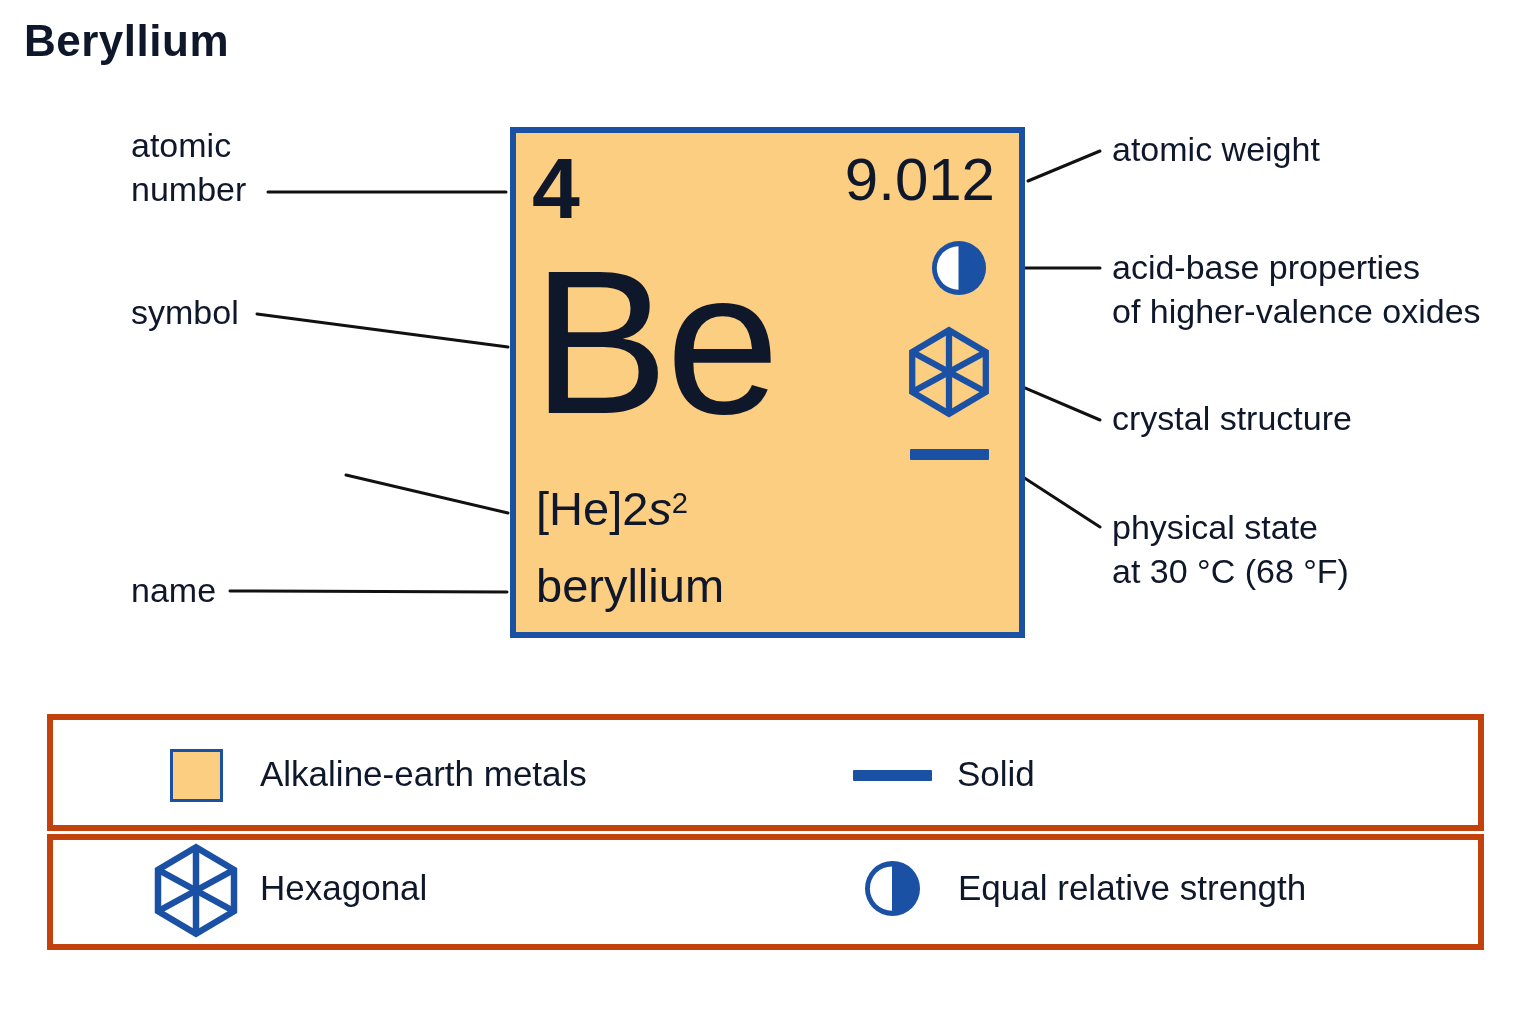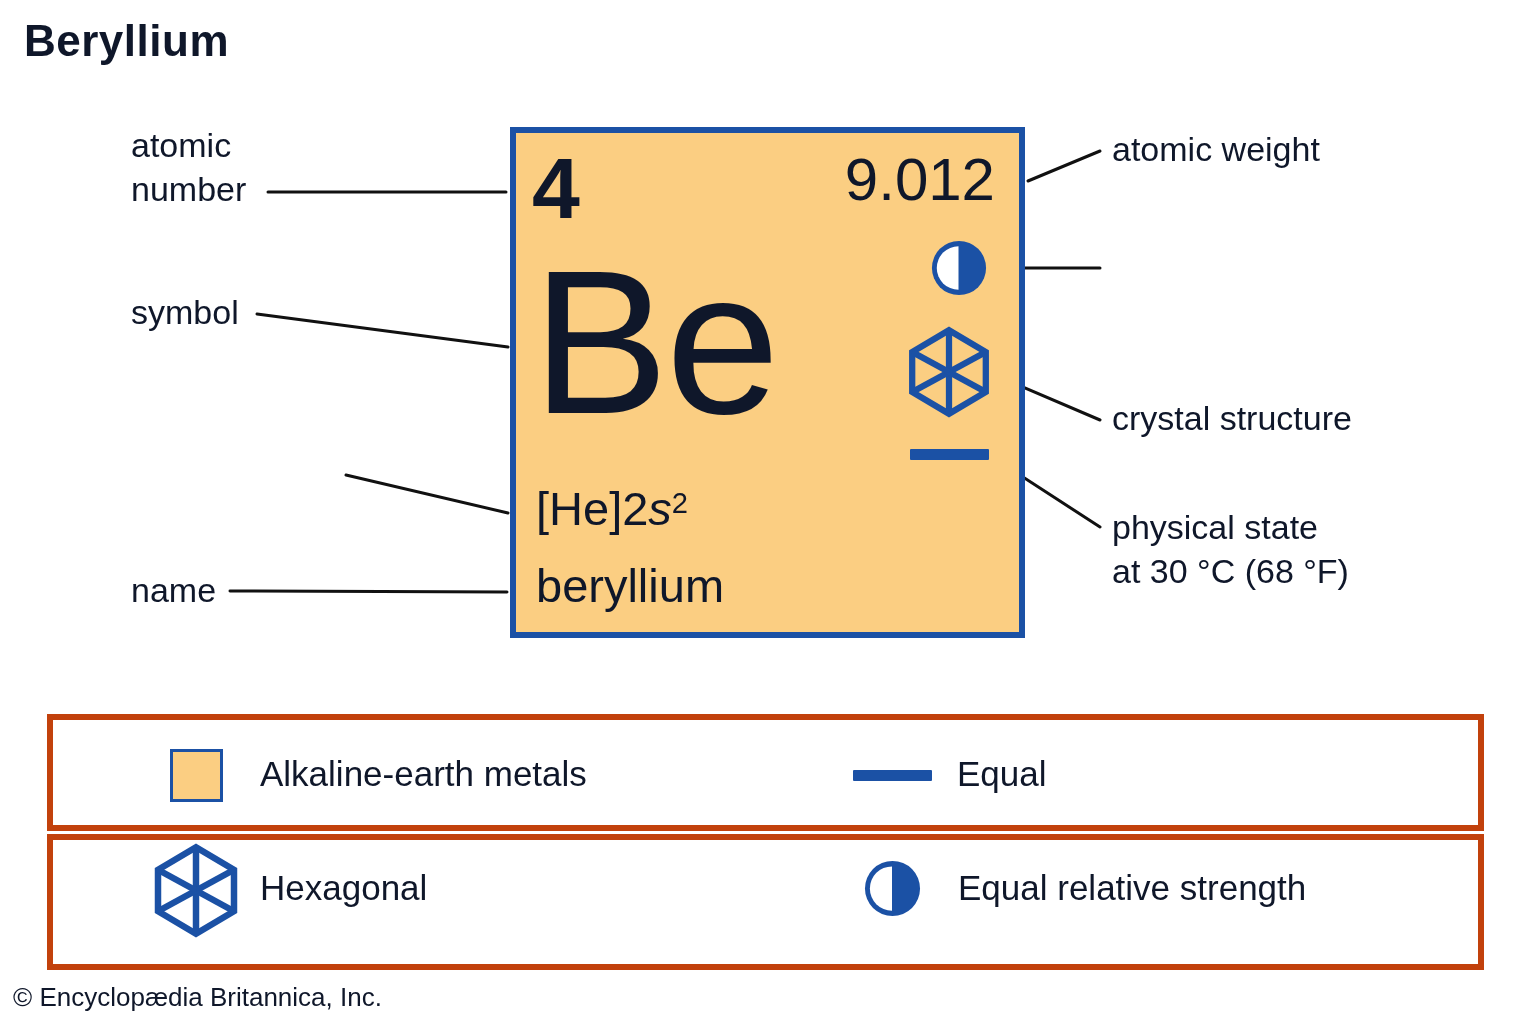--- a/index.html
+++ b/index.html
@@ -57,6 +57,8 @@
   <div class="abs lbl" style="left:131px;top:568px;">name</div>
 
   <div class="abs lbl" style="left:1112px;top:127px;">atomic weight</div>
+  <div class="abs lbl" style="left:1112px;top:245px;">acid-base properties
+of higher-valence oxides</div>
   <div class="abs lbl" style="left:1112px;top:396px;">crystal structure</div>
   <div class="abs lbl" style="left:1112px;top:505px;">physical state
 at 30 °C (68 °F)</div>

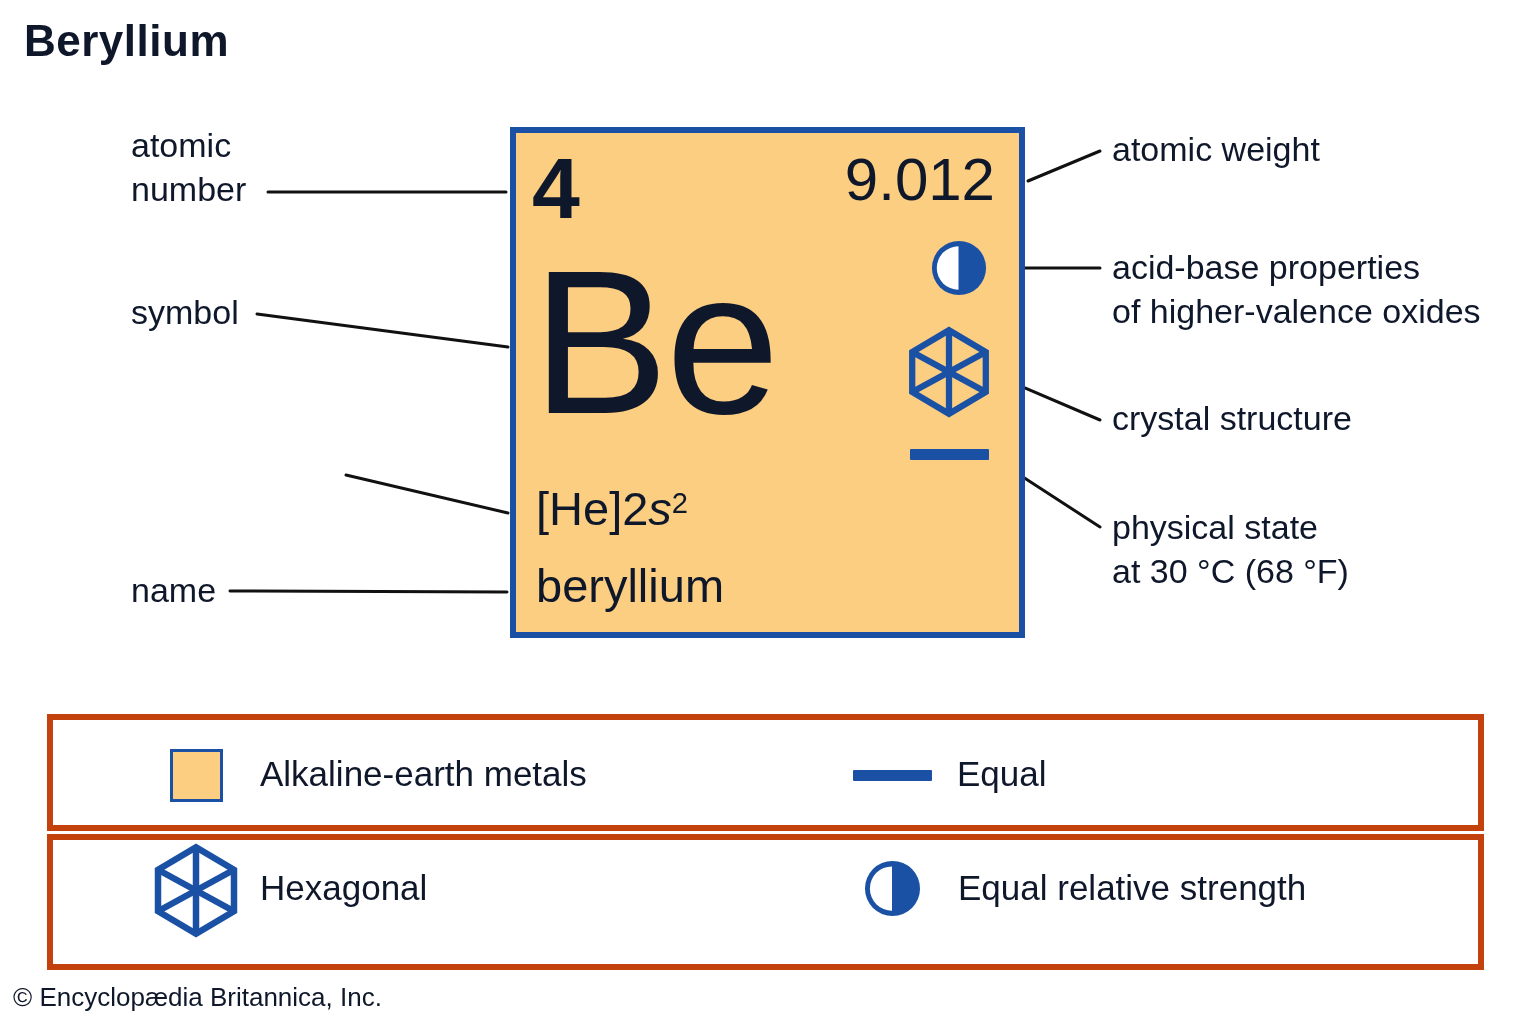--- a/index.html
+++ b/index.html
@@ -96,7 +96,7 @@
     <div class="abs swatch" style="left:117px;top:29px;width:53px;height:53px;"></div>
     <div class="abs lg-lbl" style="left:207px;top:32px;">Alkaline-earth metals</div>
     <div class="abs state-line" style="left:800px;top:50px;width:79px;height:11px;"></div>
-    <div class="abs lg-lbl" style="left:904px;top:32px;">Equal</div>
+    <div class="abs lg-lbl" style="left:904px;top:32px;">Solid</div>
   </div>
 
   <div class="abs legend-row" style="left:47px;top:834px;width:1437px;height:136px;">

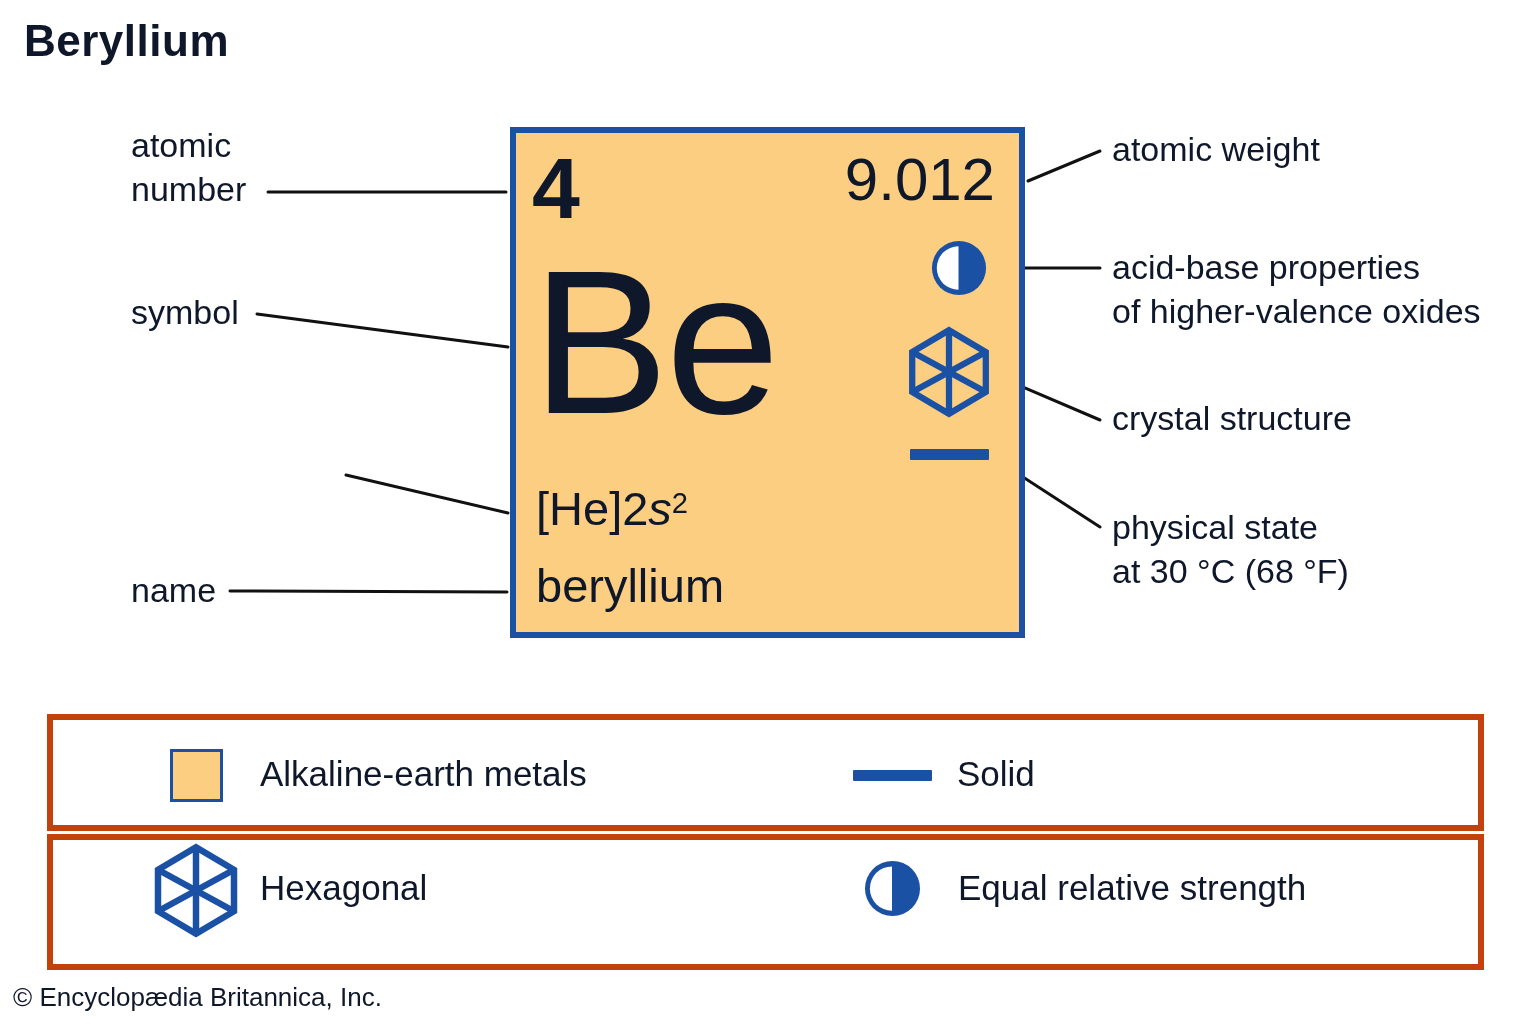--- a/index.html
+++ b/index.html
@@ -99,7 +99,7 @@
     <div class="abs lg-lbl" style="left:904px;top:32px;">Solid</div>
   </div>
 
-  <div class="abs legend-row" style="left:47px;top:834px;width:1437px;height:136px;">
+  <div class="abs legend-row" style="left:47px;top:834px;width:1437px;height:116px;">
     <svg class="abs" style="left:99px;top:3px;" width="88" height="95" viewBox="0 0 100 110">
       <g stroke="#1b51a5" stroke-width="7.5" fill="none">
         <polygon points="50,5 94,31 94,79 50,105 6,79 6,31"></polygon>

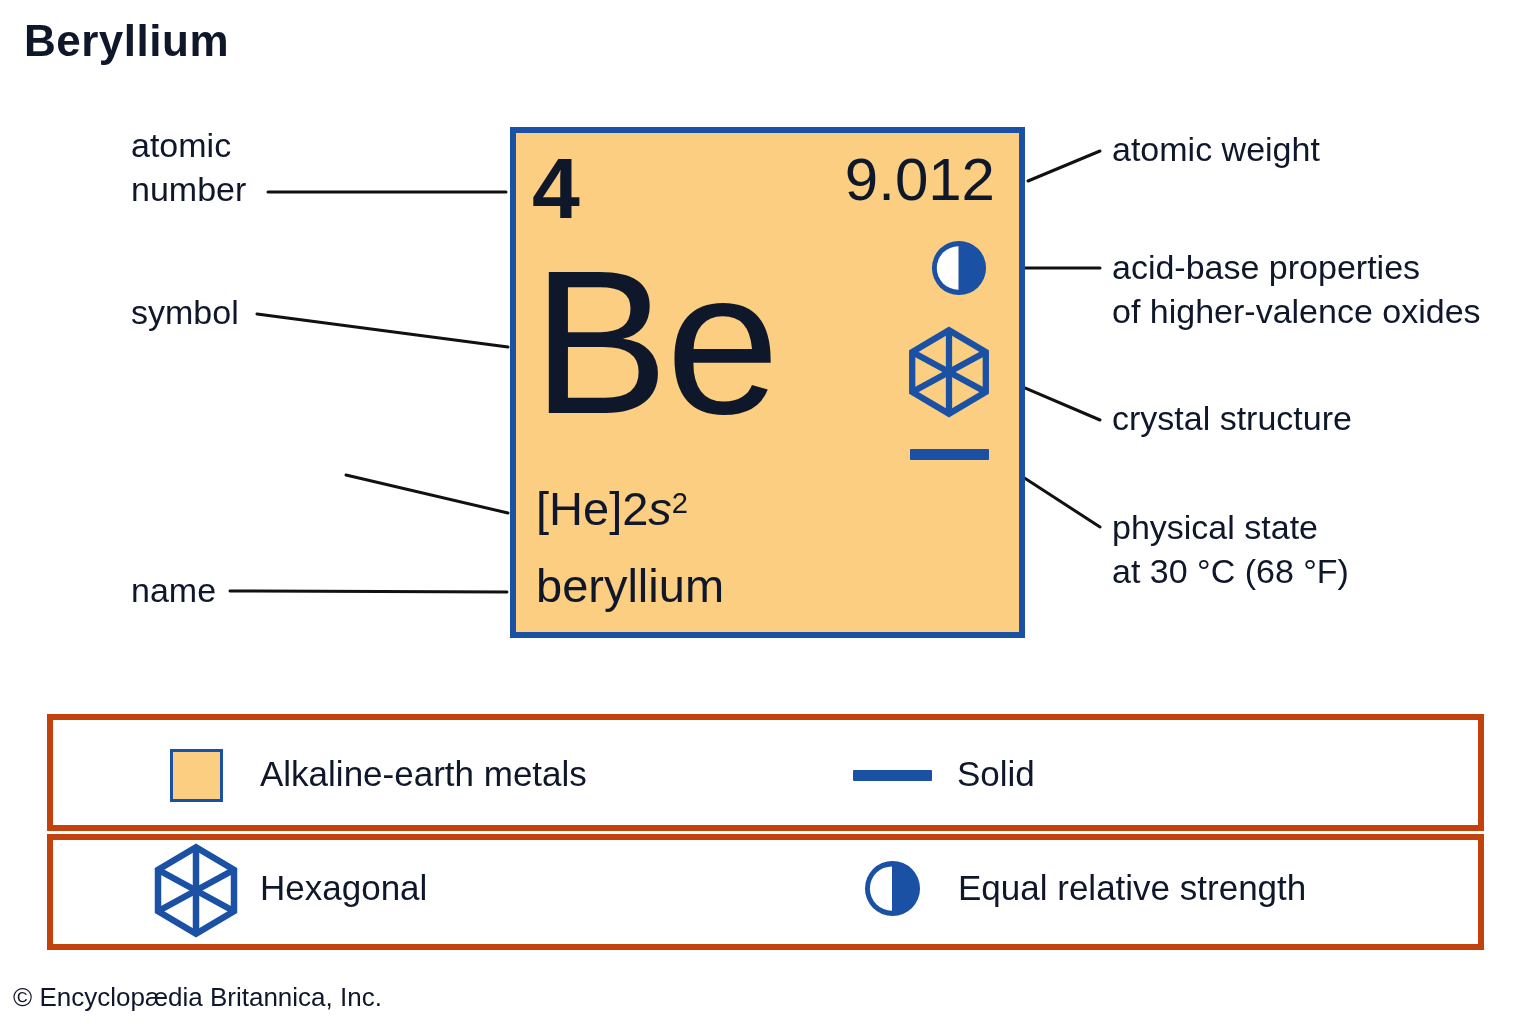--- a/index.html
+++ b/index.html
@@ -119,7 +119,6 @@
     <div class="abs lg-lbl" style="left:905px;top:26px;">Equal relative strength</div>
   </div>
 
-  <div class="abs copyright">© Encyclopædia Britannica, Inc.</div>
 </div>
 
 </body></html>

